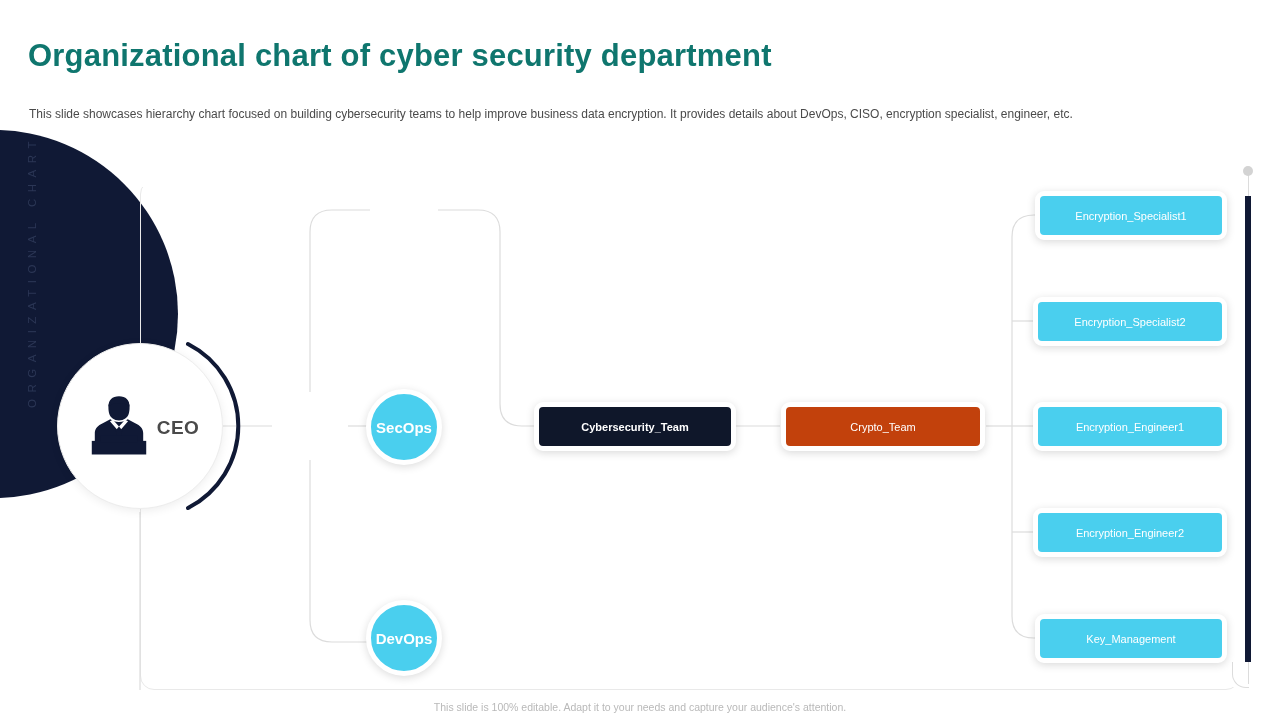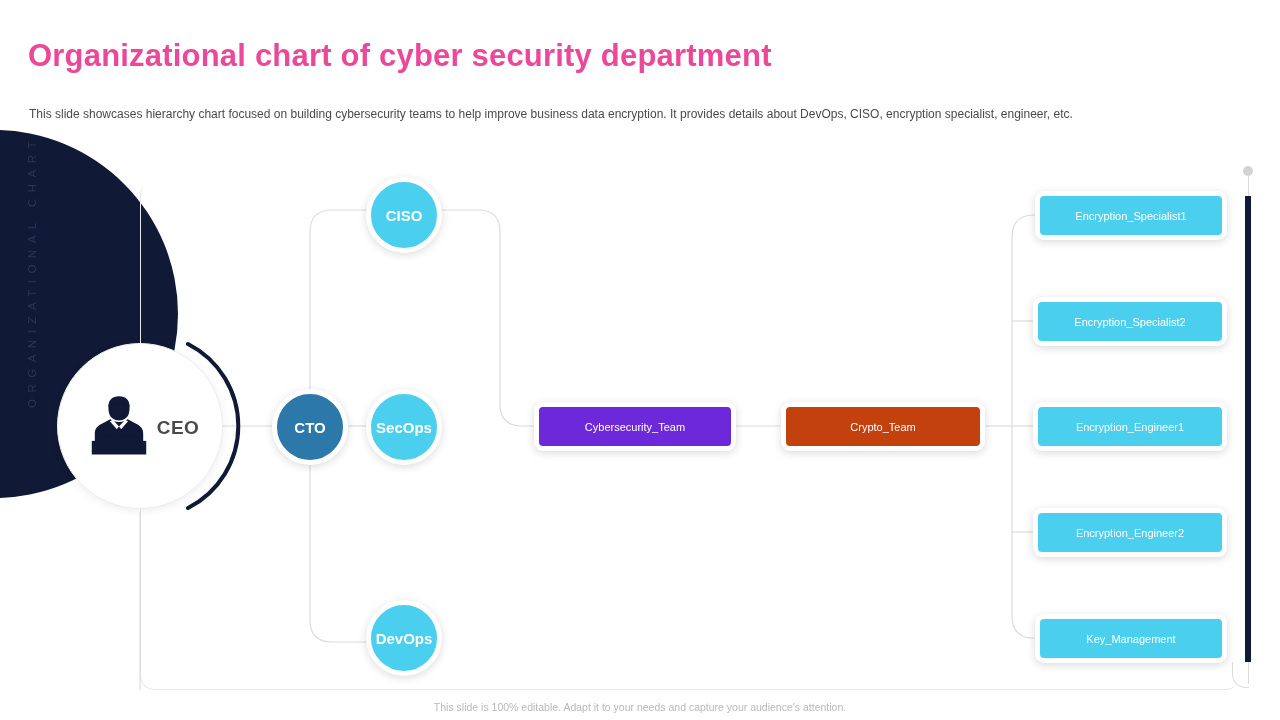--- a/index.html
+++ b/index.html
@@ -15,7 +15,7 @@
   
   .title {
     position: absolute; left: 28px; top: 38px;
-    font-size: 31px; font-weight: bold; color: #ec4899;
+    font-size: 31px; font-weight: bold; color: #0f766e;
     letter-spacing: .2px; white-space: nowrap;
   }
   .subtitle {

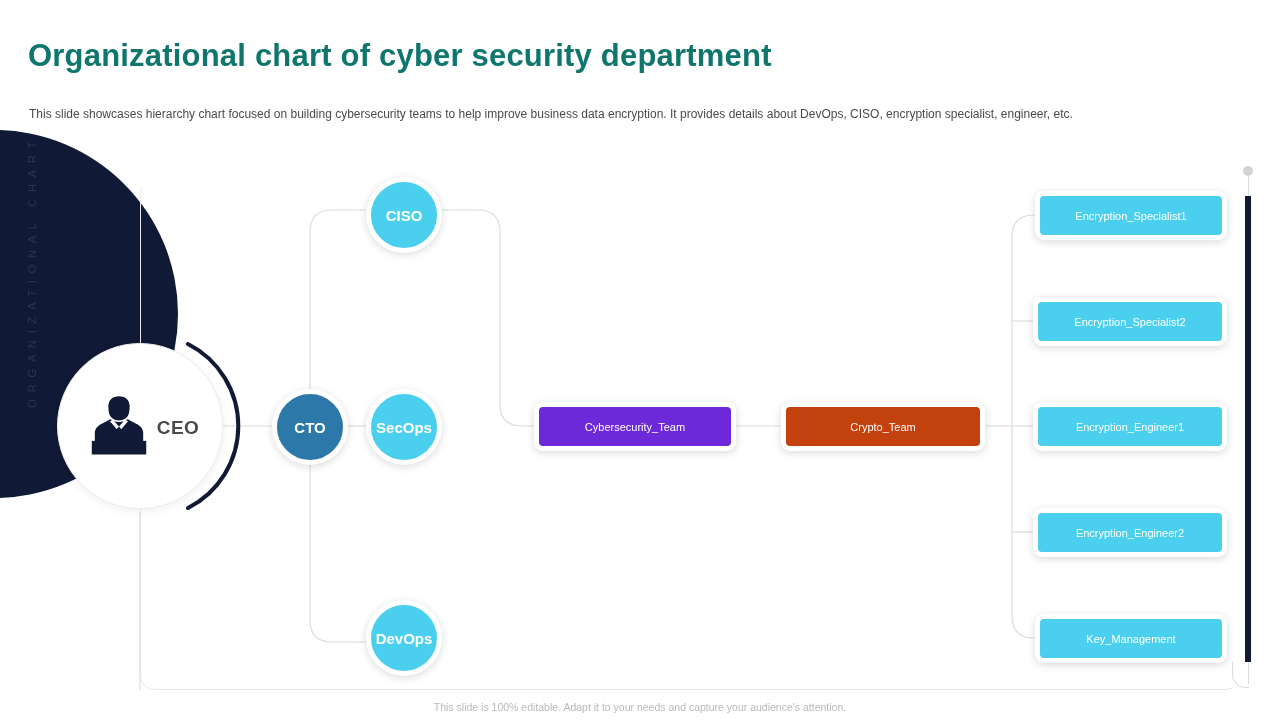--- a/index.html
+++ b/index.html
@@ -203,9 +203,6 @@
     <span>CTO</span>
   </div>
 
-  <div class="circle c-cyan" style="left:366px;top:177px;width:76px;height:76px">
-    <span>CISO</span>
-  </div>
 
   <div class="circle c-cyan" style="left:366px;top:389px;width:76px;height:76px">
     <span>SecOps</span>

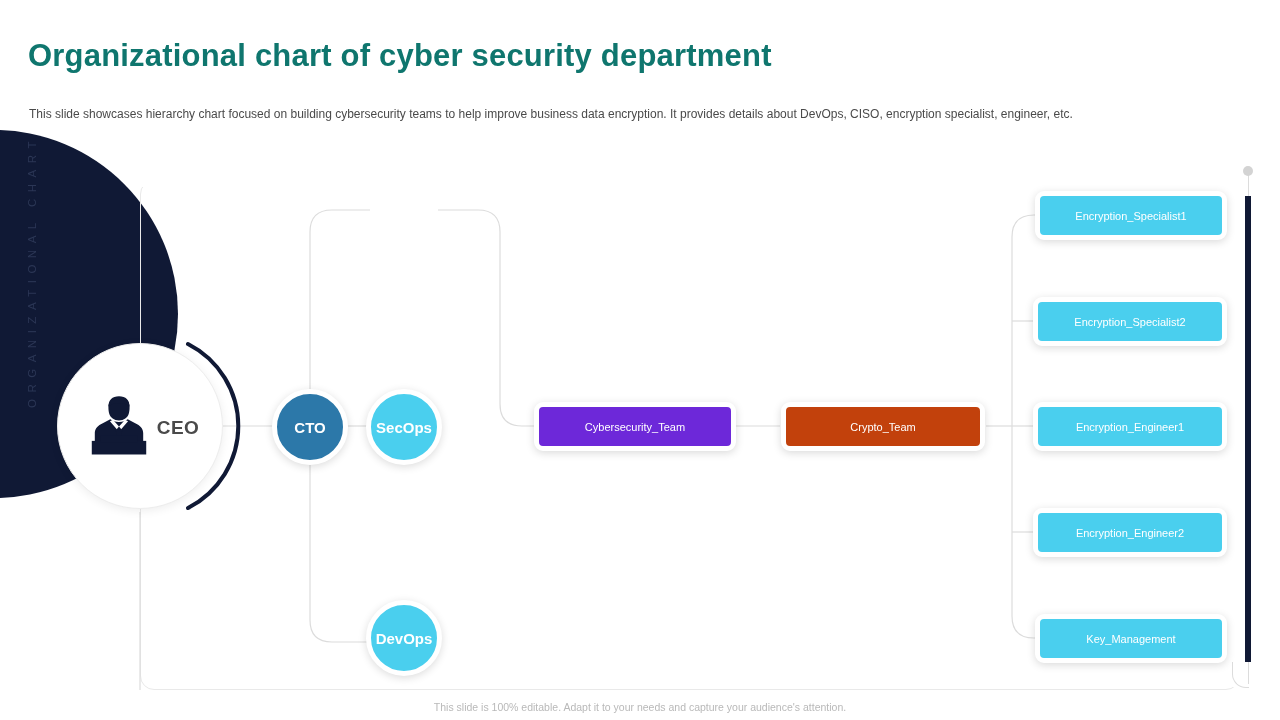--- a/index.html
+++ b/index.html
@@ -199,9 +199,6 @@
     <path d="M18 14 A92 92 0 0 1 18 178" fill="none" stroke="#101935" stroke-width="4" stroke-linecap="round"></path>
   </svg>
 
-  <div class="circle c-steel" style="left:272px;top:389px;width:76px;height:76px">
-    <span>CTO</span>
-  </div>
 
 
   <div class="circle c-cyan" style="left:366px;top:389px;width:76px;height:76px">

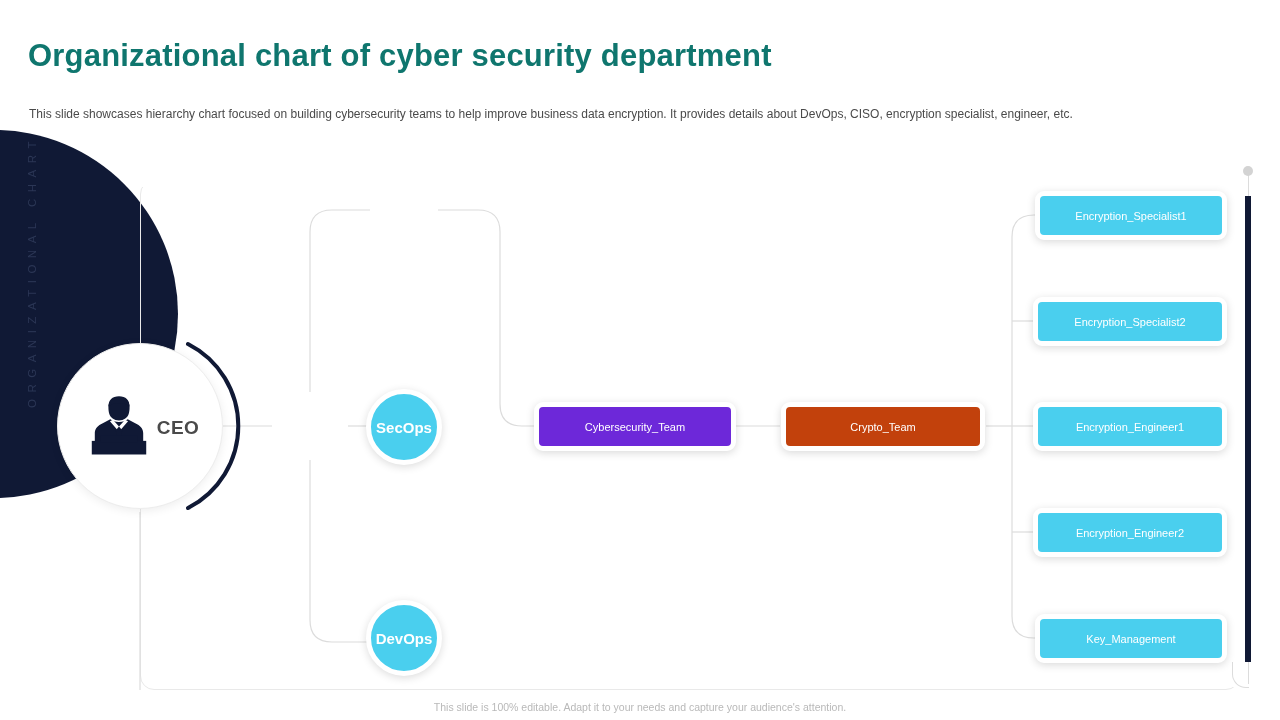--- a/index.html
+++ b/index.html
@@ -117,7 +117,7 @@
     border: 5px solid #ffffff;
     box-shadow: 0 2px 9px rgba(0,0,0,.15);
   }
-  .b-navy  { background: #6d28d9; }
+  .b-navy  { background: #0f172a; font-weight: bold; }
   .b-steel { background: #c2410c; }
   .b-cyan  { background: #4ACFEE; }
 </style>

